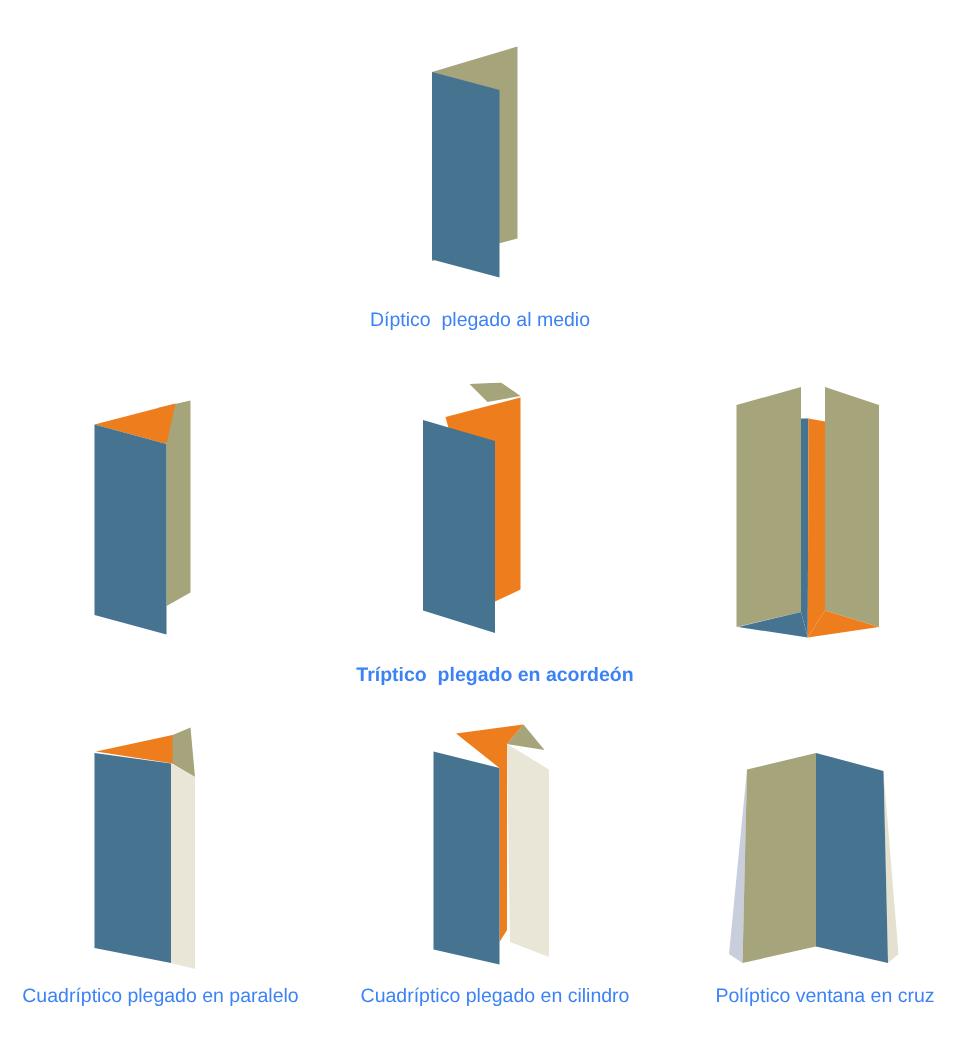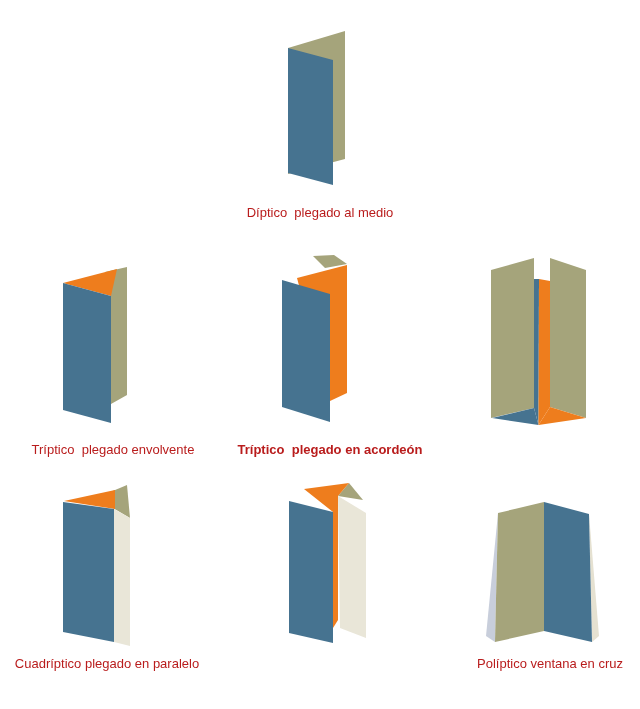--- a/index.html
+++ b/index.html
@@ -15,7 +15,7 @@
     white-space:pre;
     font-size:13px;
     line-height:15px;
-    color:#b91c1c;
+    color:#3b82f6;
     text-align:center;
   }
   

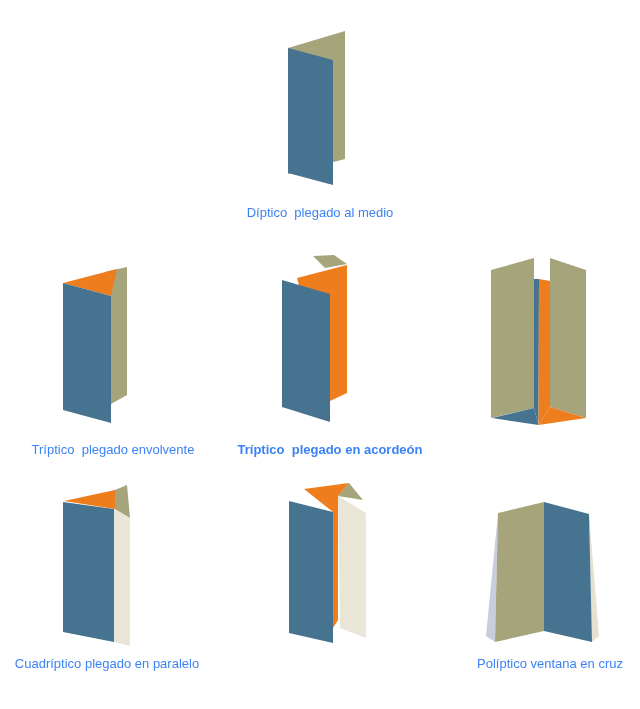--- a/index.html
+++ b/index.html
@@ -52,7 +52,6 @@
     <polygon points="43,28 97,14 91,41" fill="#ee7d1d"></polygon>
     <polygon points="43,28 91,41 91,168 43,155" fill="#467390"></polygon>
   </svg>
-  <div class="fig-label">Tríptico  plegado envolvente</div>
 </div>
 
 <div class="figure" id="fig-triptico-acordeon">

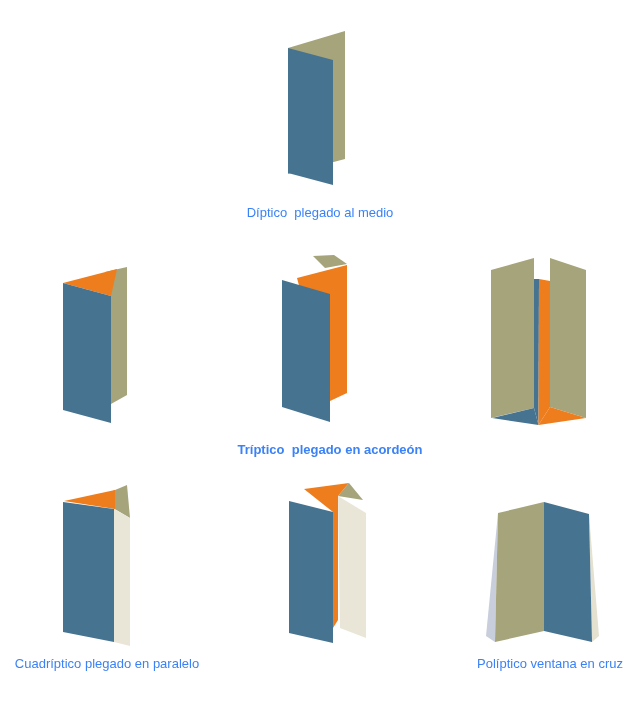--- a/index.html
+++ b/index.html
@@ -91,6 +91,7 @@
     <polygon points="74,9 119,3 108,16 108,140 103,148 103,32" fill="#ee7d1d"></polygon>
     <polygon points="59,21 103,32 103,163 59,153" fill="#467390"></polygon>
   </svg>
+  <div class="fig-label">Cuadríptico plegado en cilindro</div>
 </div>
 
 <div class="figure" id="fig-poliptico-cruz">

